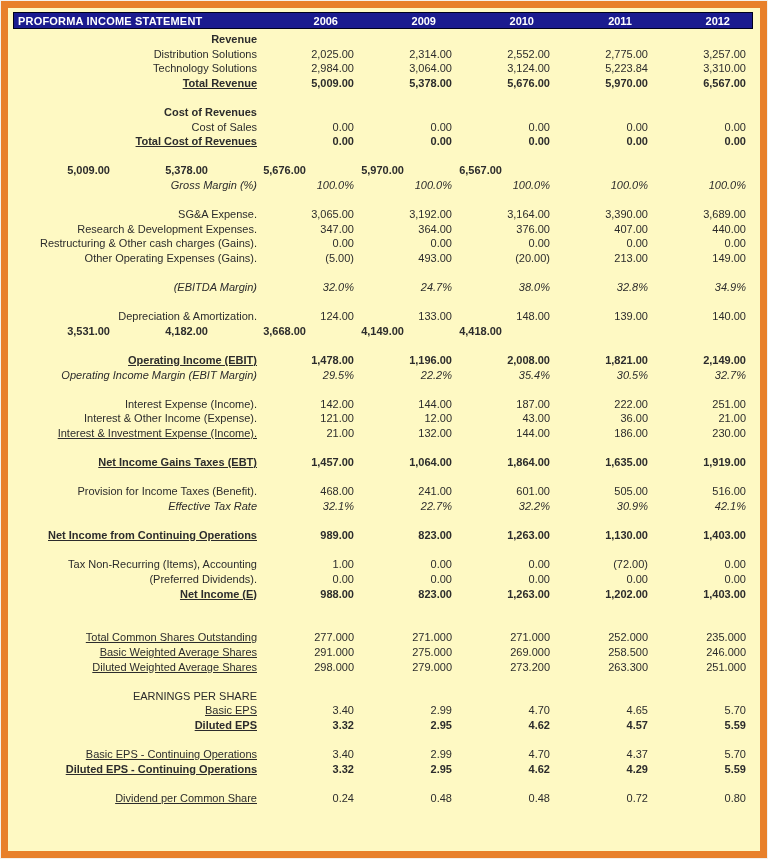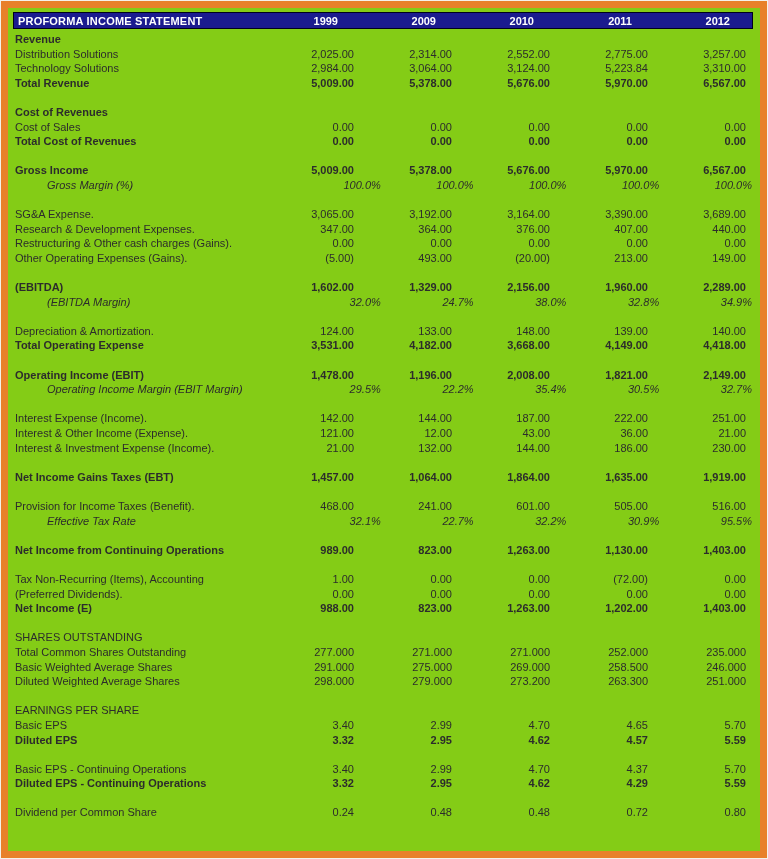--- a/index.html
+++ b/index.html
@@ -16,7 +16,7 @@
     width: 766px; height: 857px;
     box-sizing: border-box;
     border: 7px solid #e8802a;
-    background: #84cc16;
+    background: #fef9c3;
   }
   .content {
     font-family: "Liberation Sans", sans-serif;

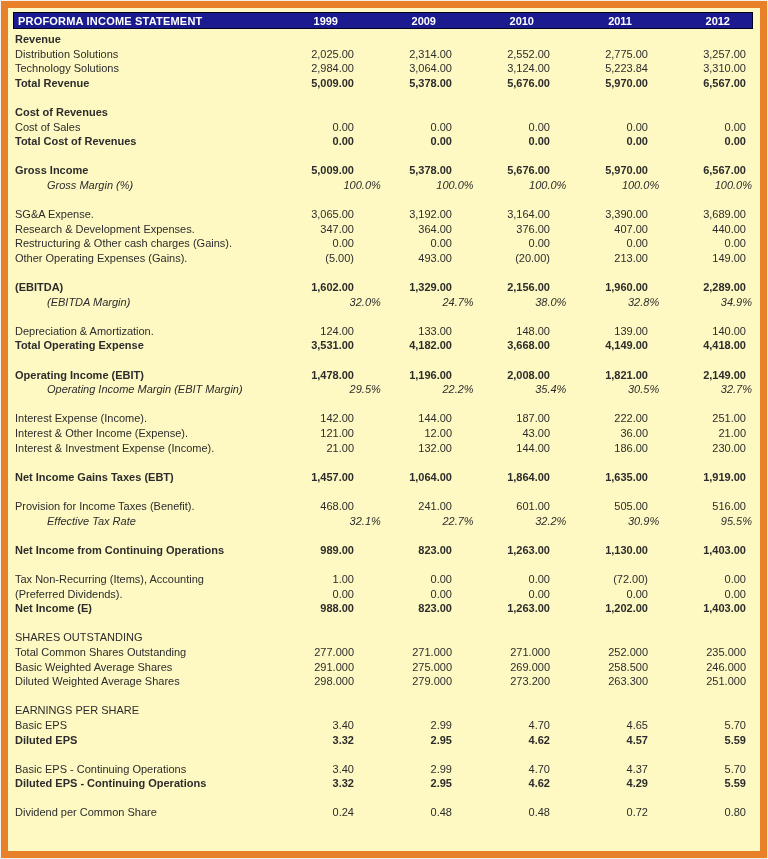--- a/index.html
+++ b/index.html
@@ -79,7 +79,7 @@
 
     <div class="hdr">
       <span class="ttl">PROFORMA INCOME STATEMENT</span>
-      <span class="yr">1999</span>
+      <span class="yr">2006</span>
       <span class="yr">2009</span>
       <span class="yr">2010</span>
       <span class="yr">2011</span>

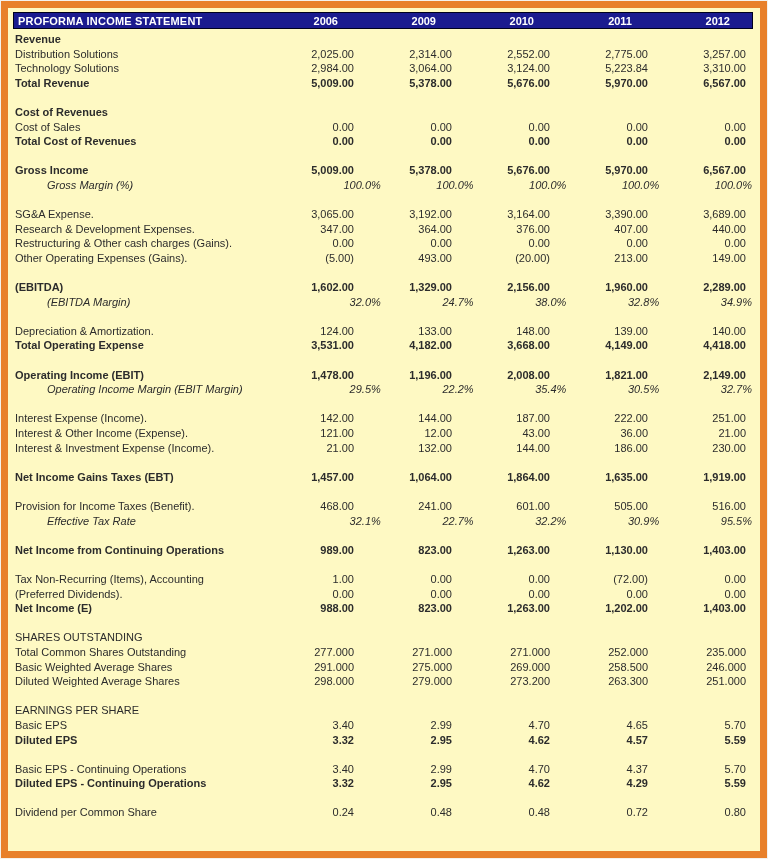--- a/index.html
+++ b/index.html
@@ -59,6 +59,7 @@
     padding-left: 2px;
     box-sizing: border-box;
     overflow: visible;
+    text-align: right;
   }
   .row .val {
     width: 98px;

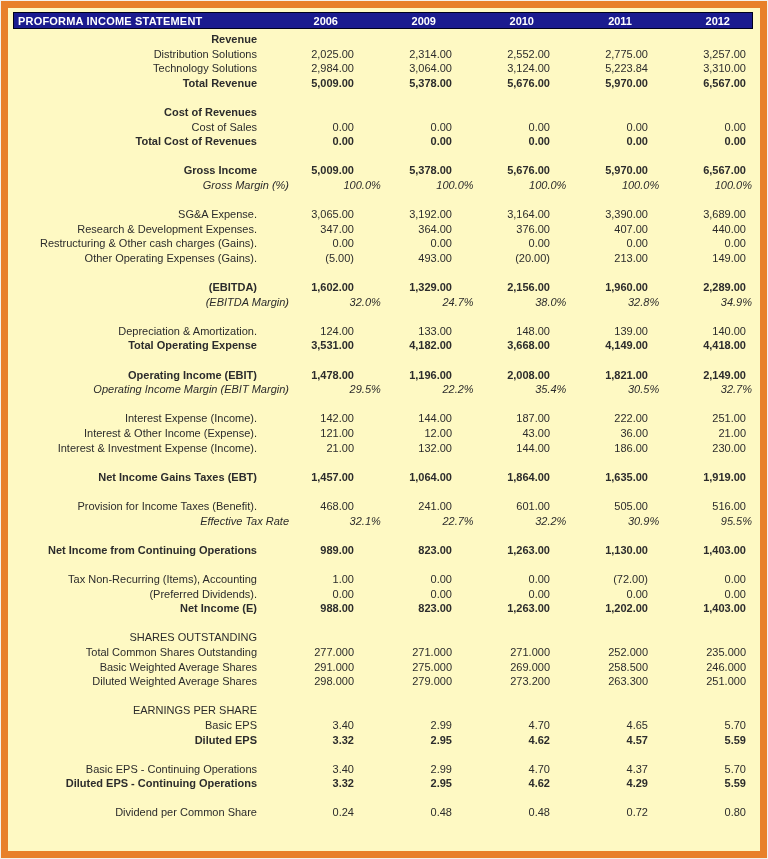--- a/index.html
+++ b/index.html
@@ -69,7 +69,7 @@
   }
   .b   { font-weight: bold; }
   .i   { font-style: italic; margin-left: 32px; }
-  .ind { padding-left: 10px; }
+  .ind { padding-left: 10px; text-decoration: underline; }
   .blank { height: 14.6px; }
 </style>
 </head>

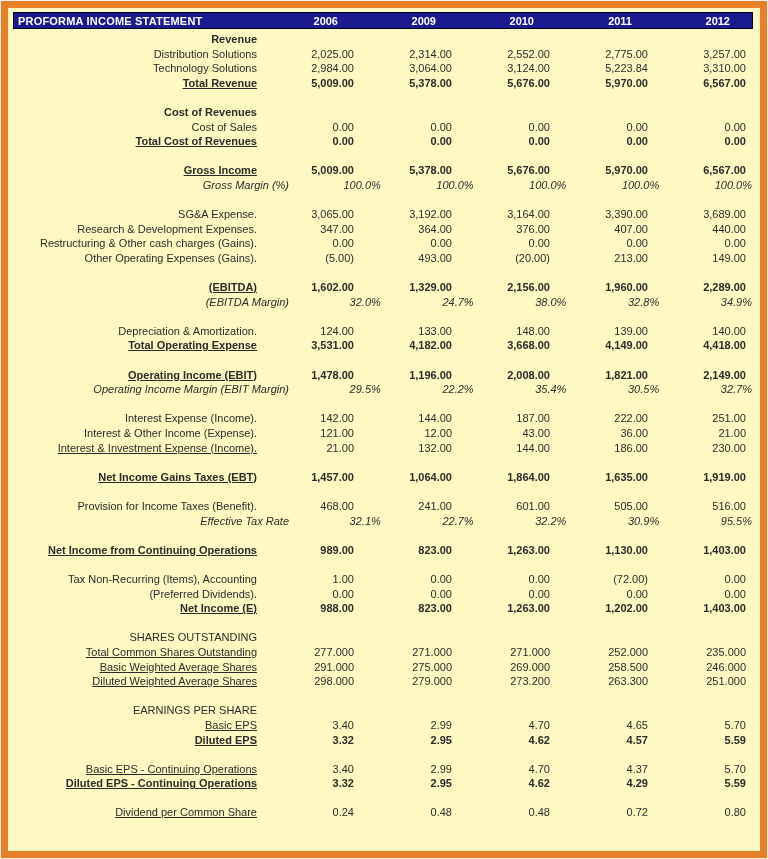--- a/index.html
+++ b/index.html
@@ -147,7 +147,6 @@
         </div>
         <div class="row blank"></div>
         <div class="row b">
-          <span class="lbl ind">Gross Income</span>
           <span class="val">5,009.00</span>
           <span class="val">5,378.00</span>
           <span class="val">5,676.00</span>

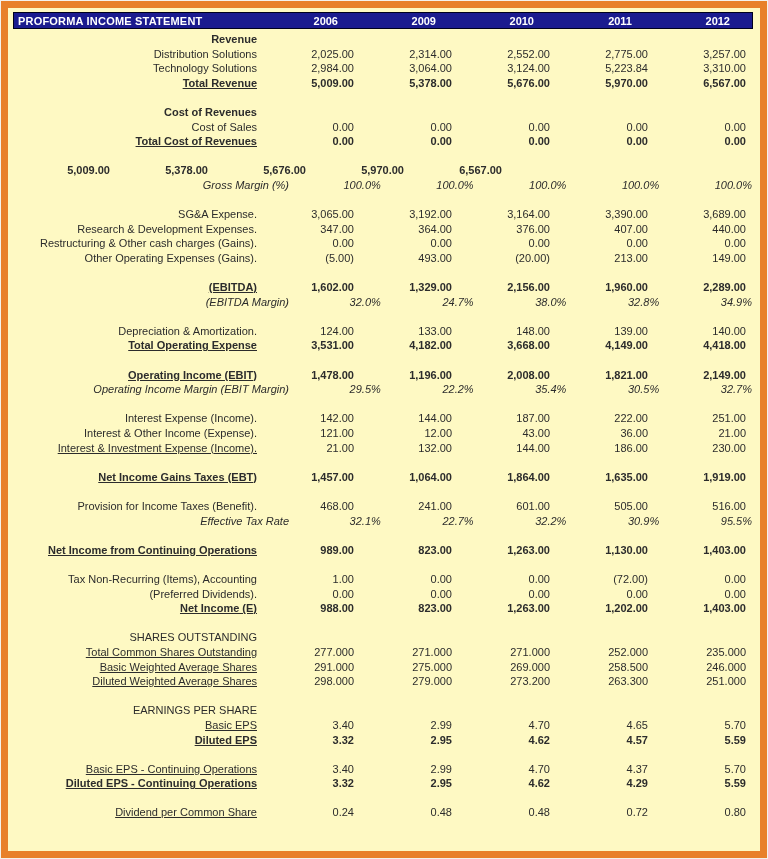--- a/index.html
+++ b/index.html
@@ -68,7 +68,7 @@
     padding-right: 1px;
   }
   .b   { font-weight: bold; }
-  .i   { font-style: italic; margin-left: 32px; }
+  .i   { font-style: italic; }
   .ind { padding-left: 10px; text-decoration: underline; }
   .blank { height: 14.6px; }
 </style>

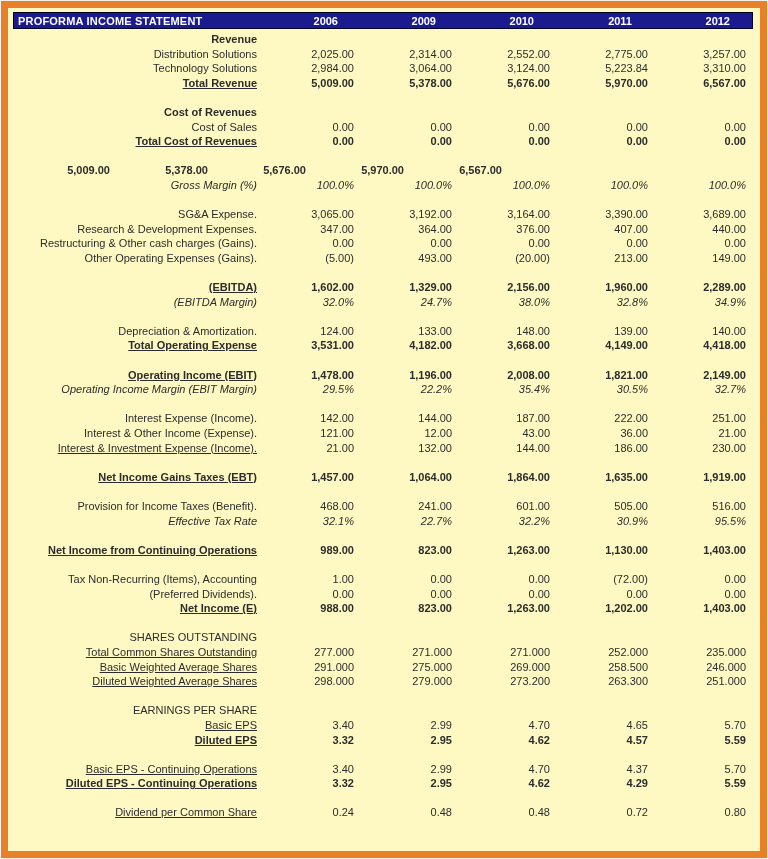--- a/index.html
+++ b/index.html
@@ -195,14 +195,6 @@
           <span class="val">149.00</span>
         </div>
         <div class="row blank"></div>
-        <div class="row b">
-          <span class="lbl ind">(EBITDA)</span>
-          <span class="val">1,602.00</span>
-          <span class="val">1,329.00</span>
-          <span class="val">2,156.00</span>
-          <span class="val">1,960.00</span>
-          <span class="val">2,289.00</span>
-        </div>
         <div class="row i">
           <span class="lbl">(EBITDA Margin)</span>
           <span class="val">32.0%</span>

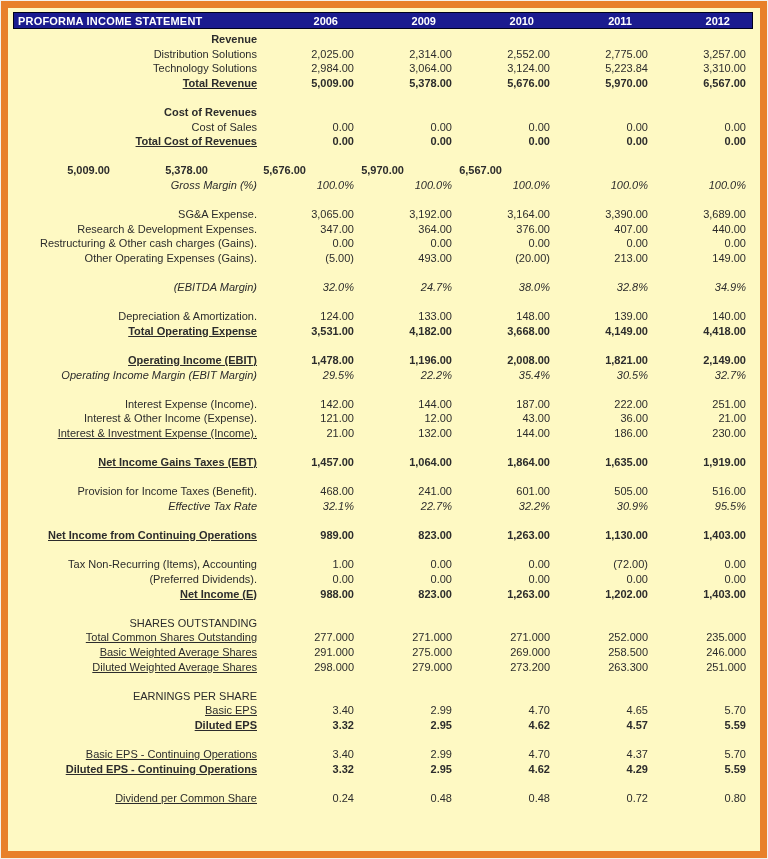--- a/index.html
+++ b/index.html
@@ -213,7 +213,6 @@
           <span class="val">140.00</span>
         </div>
         <div class="row b">
-          <span class="lbl ind">Total Operating Expense</span>
           <span class="val">3,531.00</span>
           <span class="val">4,182.00</span>
           <span class="val">3,668.00</span>

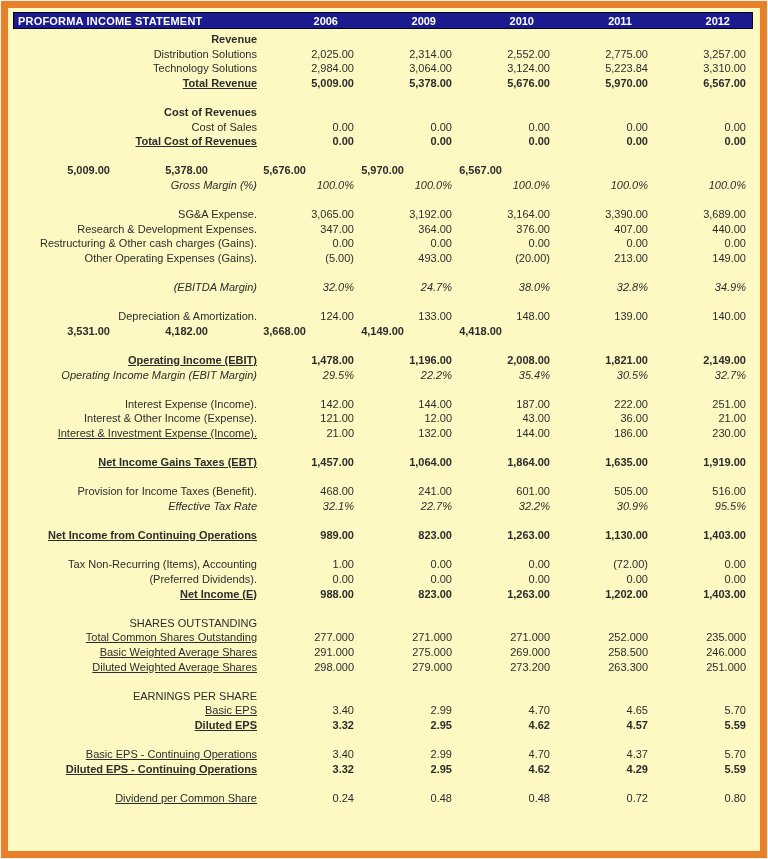--- a/index.html
+++ b/index.html
@@ -285,7 +285,7 @@
           <span class="val">22.7%</span>
           <span class="val">32.2%</span>
           <span class="val">30.9%</span>
-          <span class="val">95.5%</span>
+          <span class="val">42.1%</span>
         </div>
         <div class="row blank"></div>
         <div class="row b">

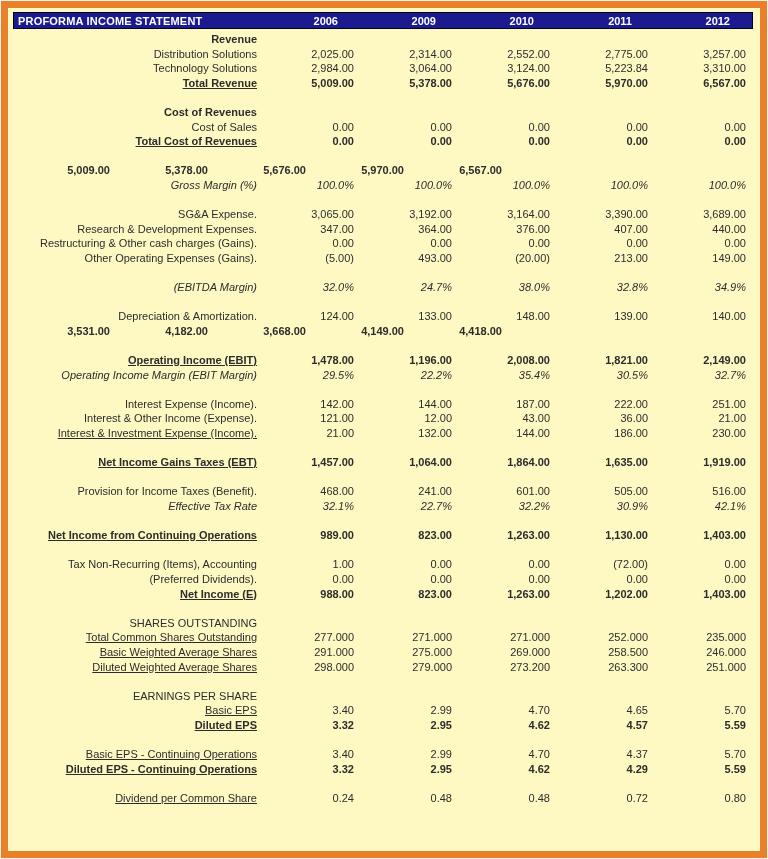--- a/index.html
+++ b/index.html
@@ -323,7 +323,6 @@
         </div>
         <div class="row blank"></div>
         <div class="row">
-          <span class="lbl">SHARES OUTSTANDING</span>
           <span class="val"></span>
           <span class="val"></span>
           <span class="val"></span>

